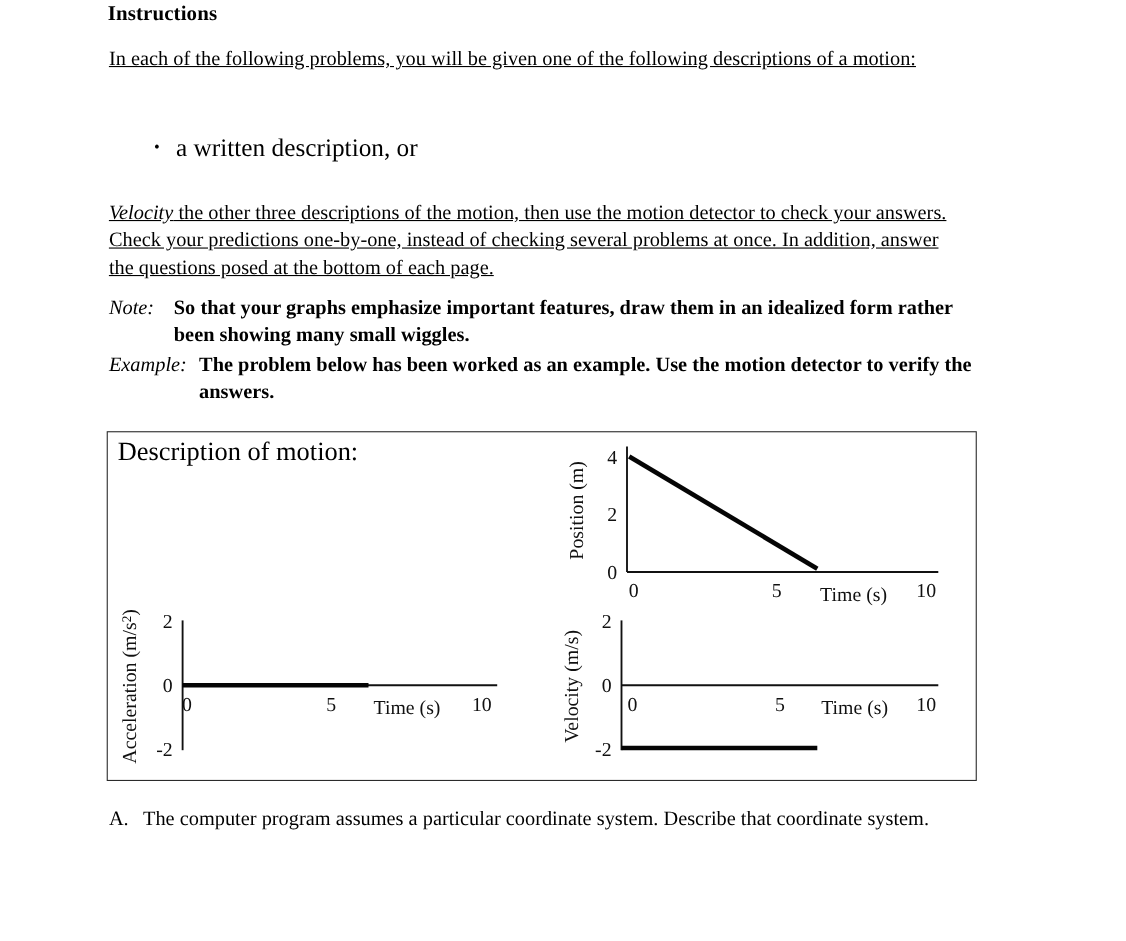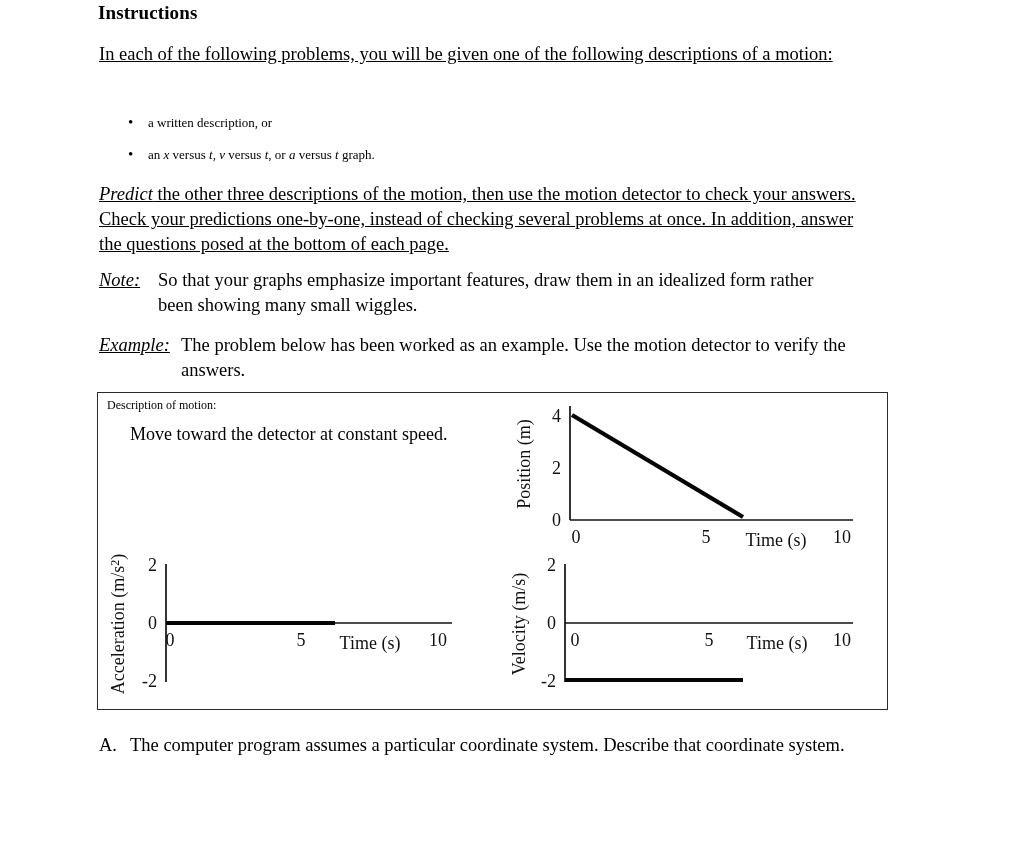--- a/index.html
+++ b/index.html
@@ -45,10 +45,10 @@
     position: absolute;
     left: 118px;
     top: 103px;
-    margin: 4px;
+    margin: 16px;
     padding: 0 0 0 26px;
     list-style: none;
-    font-size: 13px;
+    font-size: 23px;
     line-height: 32px;
   }
   ul.bullets li {

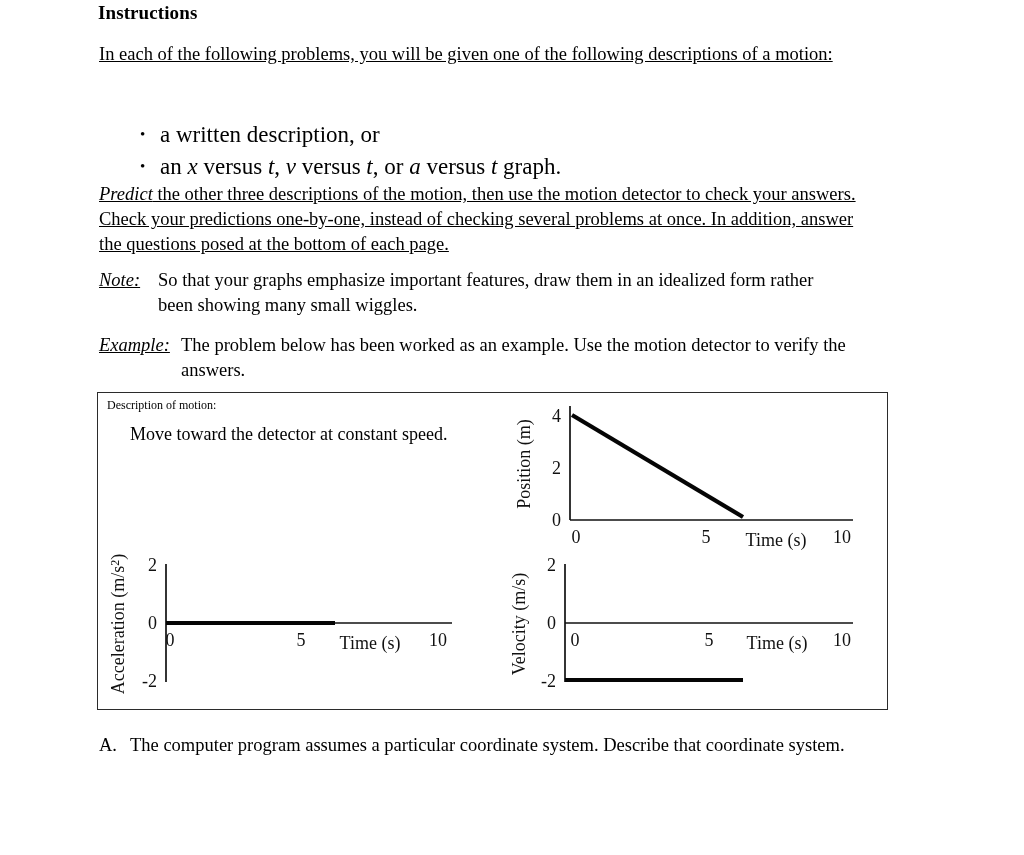--- a/index.html
+++ b/index.html
@@ -171,9 +171,6 @@
     <li>
       <span>a written description, or</span>
     </li>
-    <li>
-      <span>an </span><span class="ital">x</span><span> versus </span><span class="ital">t</span><span>, </span><span class="ital">v</span><span> versus </span><span class="ital">t</span><span>, or </span><span class="ital">a</span><span> versus </span><span class="ital">t</span><span> graph.</span>
-    </li>
   </ul>
 
   <div class="para p-predict">

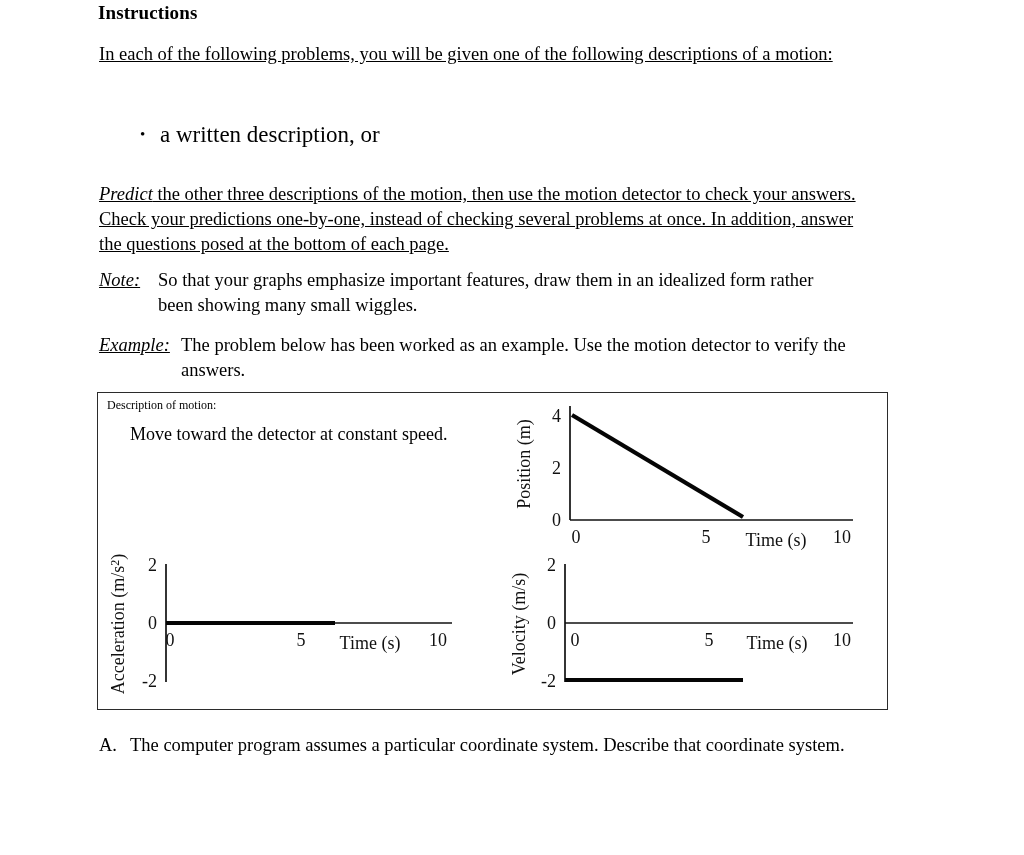--- a/index.html
+++ b/index.html
@@ -174,7 +174,7 @@
   </ul>
 
   <div class="para p-predict">
-    <span class="ital">Predict</span><span> the other three descriptions of the motion, then use the motion detector to check your answers.  Check your predictions one-by-one, instead of checking several problems at once.  In addition, answer the questions posed at the bottom of each page.</span>
+    <span class="ital">Velocity</span><span> the other three descriptions of the motion, then use the motion detector to check your answers.  Check your predictions one-by-one, instead of checking several problems at once.  In addition, answer the questions posed at the bottom of each page.</span>
   </div>
 
   <div class="labelled p-note">

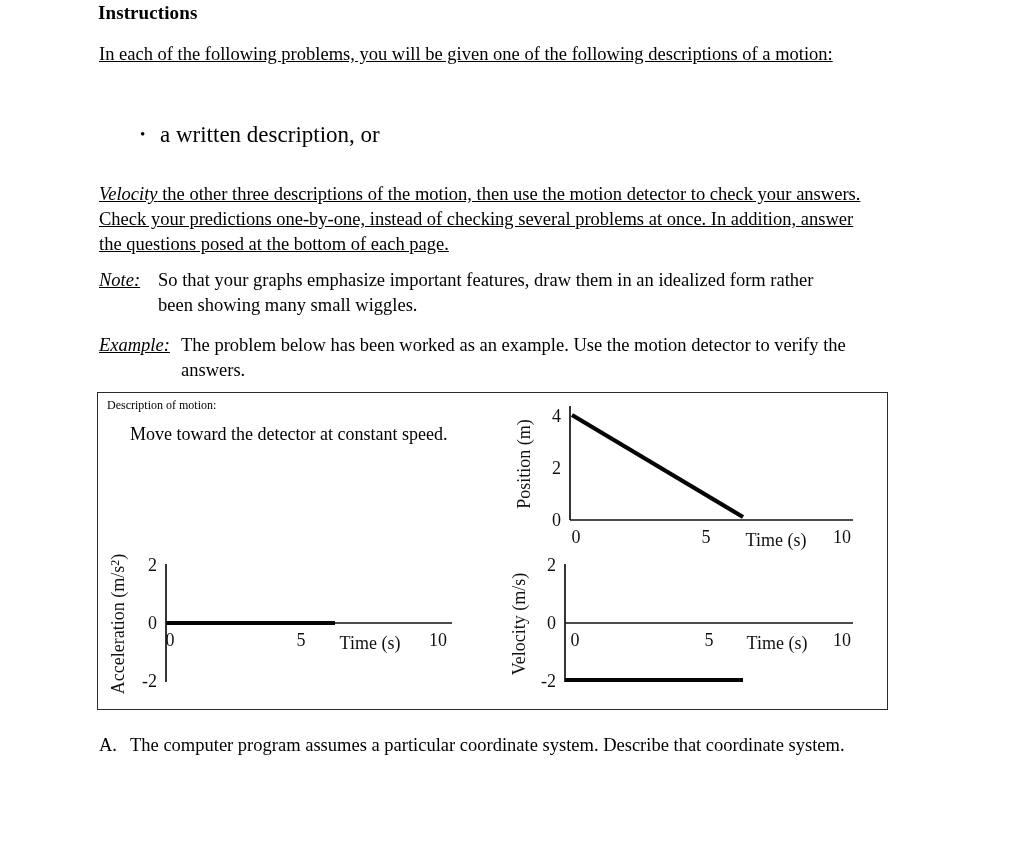--- a/index.html
+++ b/index.html
@@ -73,7 +73,6 @@
     left: 0;
     top: 0;
     font-style: italic;
-    text-decoration: underline;
   }
   .labelled .body {
     display: block;

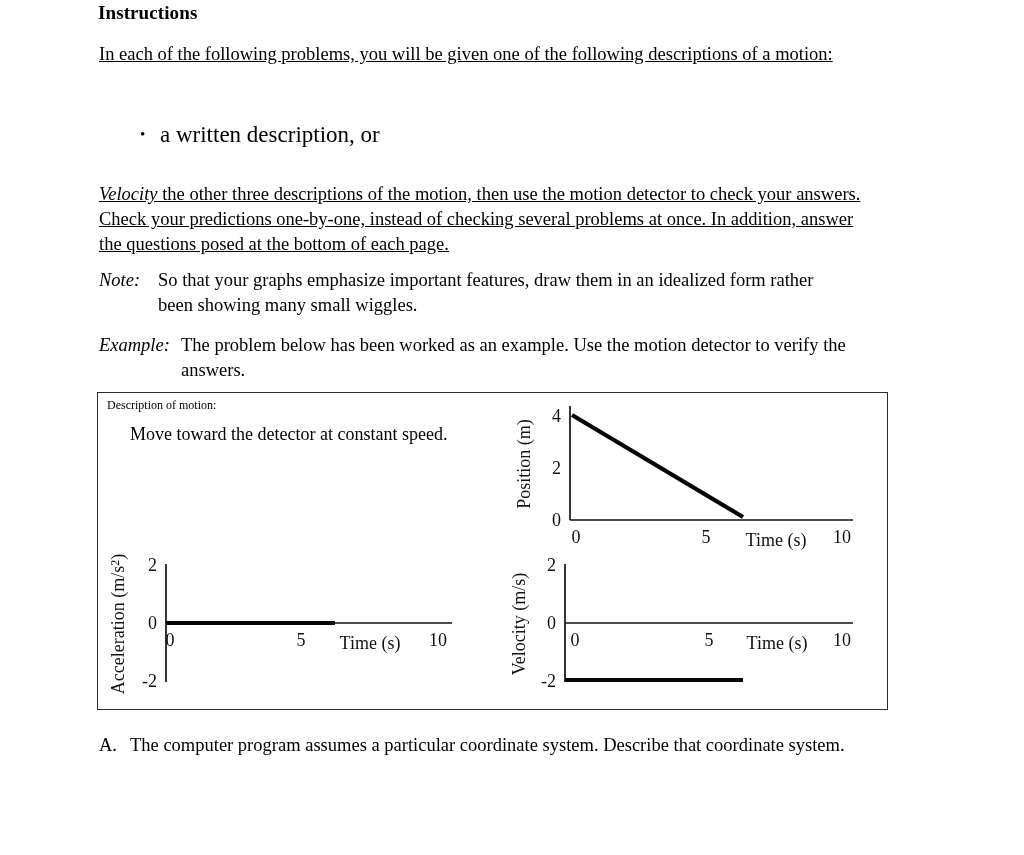--- a/index.html
+++ b/index.html
@@ -76,6 +76,7 @@
   }
   .labelled .body {
     display: block;
+    font-weight: bold;
   }
   .p-note { left: 99px; top: 268px; width: 800px; }
   .p-note .body { padding-left: 59px; }

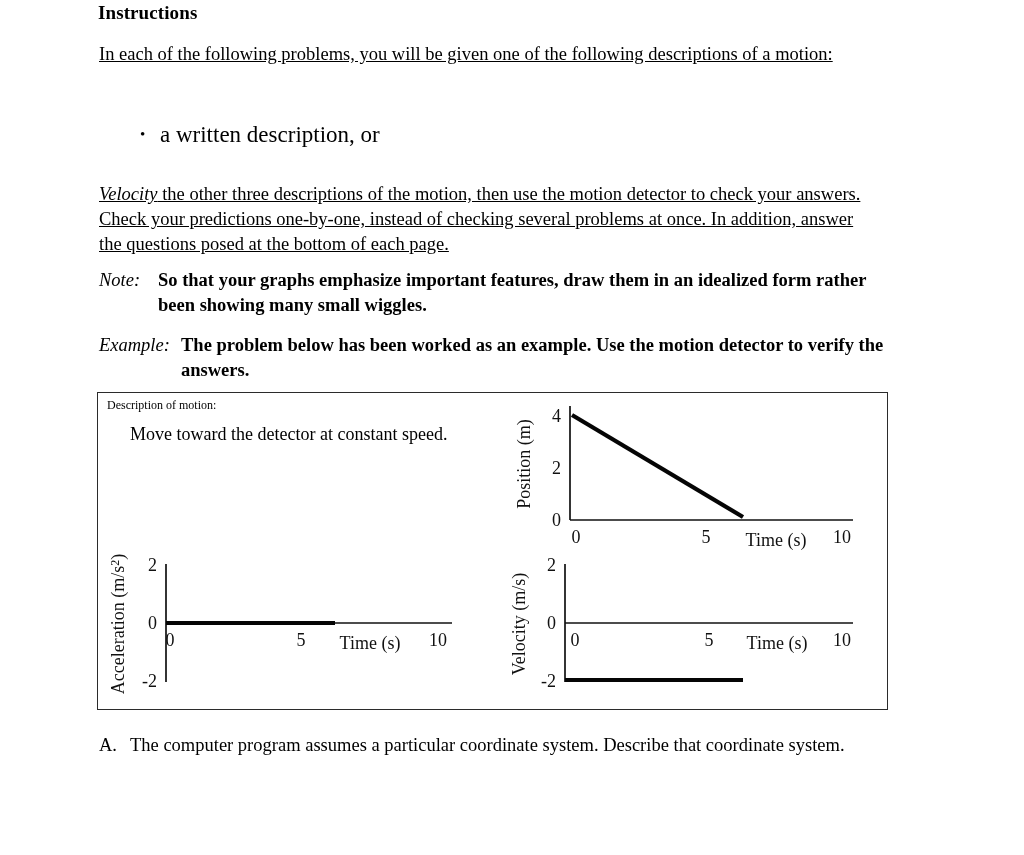--- a/index.html
+++ b/index.html
@@ -81,7 +81,7 @@
   .p-note { left: 99px; top: 268px; width: 800px; }
   .p-note .body { padding-left: 59px; }
   .p-note .body .cont { display: block; }
-  .p-example { left: 99px; top: 333px; width: 805px; }
+  .p-example { left: 99px; top: 320px; width: 805px; }
   .p-example .body { padding-left: 82px; }
 
   .q-item {

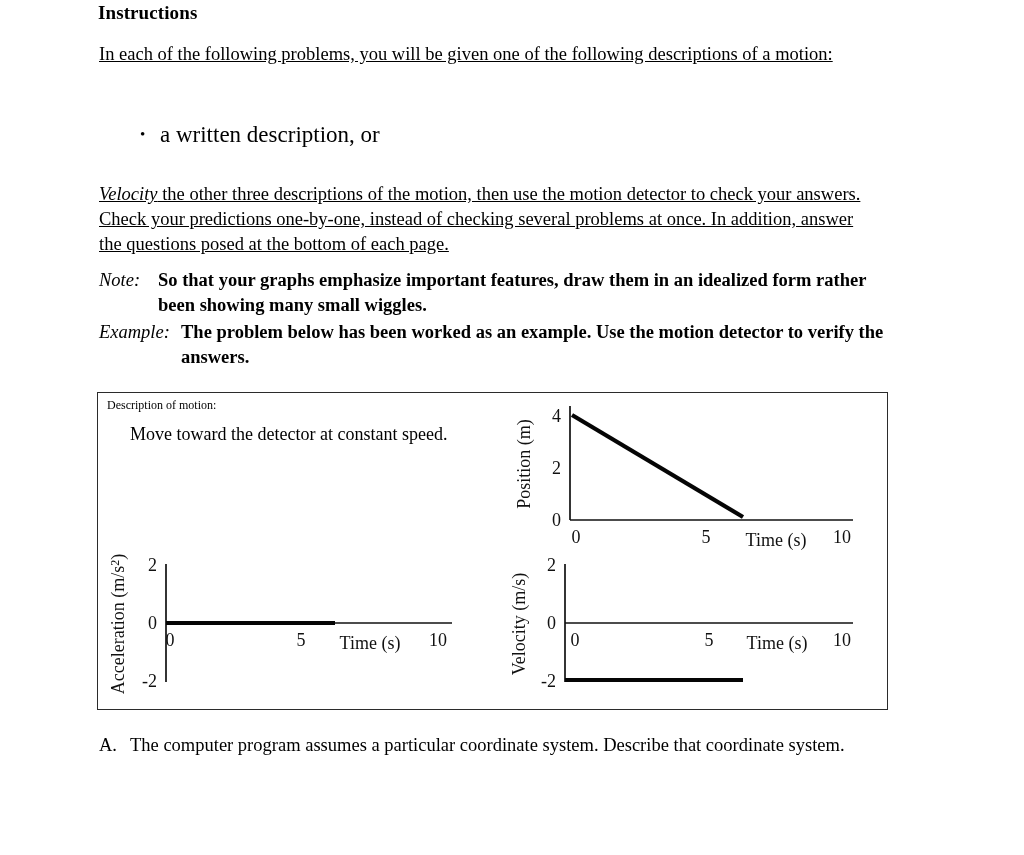--- a/index.html
+++ b/index.html
@@ -119,7 +119,7 @@
     position: absolute;
     left: 107px;
     top: 398px;
-    font-size: 12px;
+    font-size: 24px;
     text-align: center;
   }
   .desc-text {

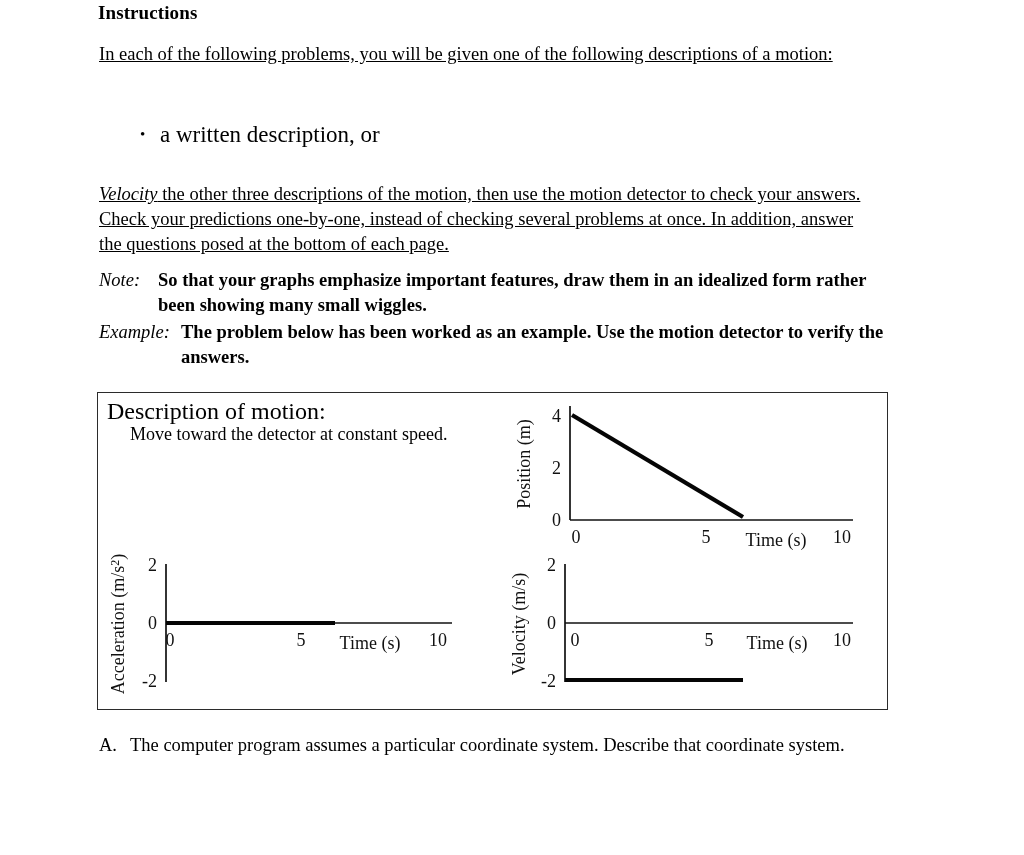--- a/index.html
+++ b/index.html
@@ -193,7 +193,6 @@
   <div class="exbox"></div>
 
   <div class="desc-title">Description of motion:</div>
-  <div class="desc-text">Move toward the detector at constant speed.</div>
 
   <div class="graph g-position">
     <svg width="370" height="150" viewBox="0 0 370 150">

